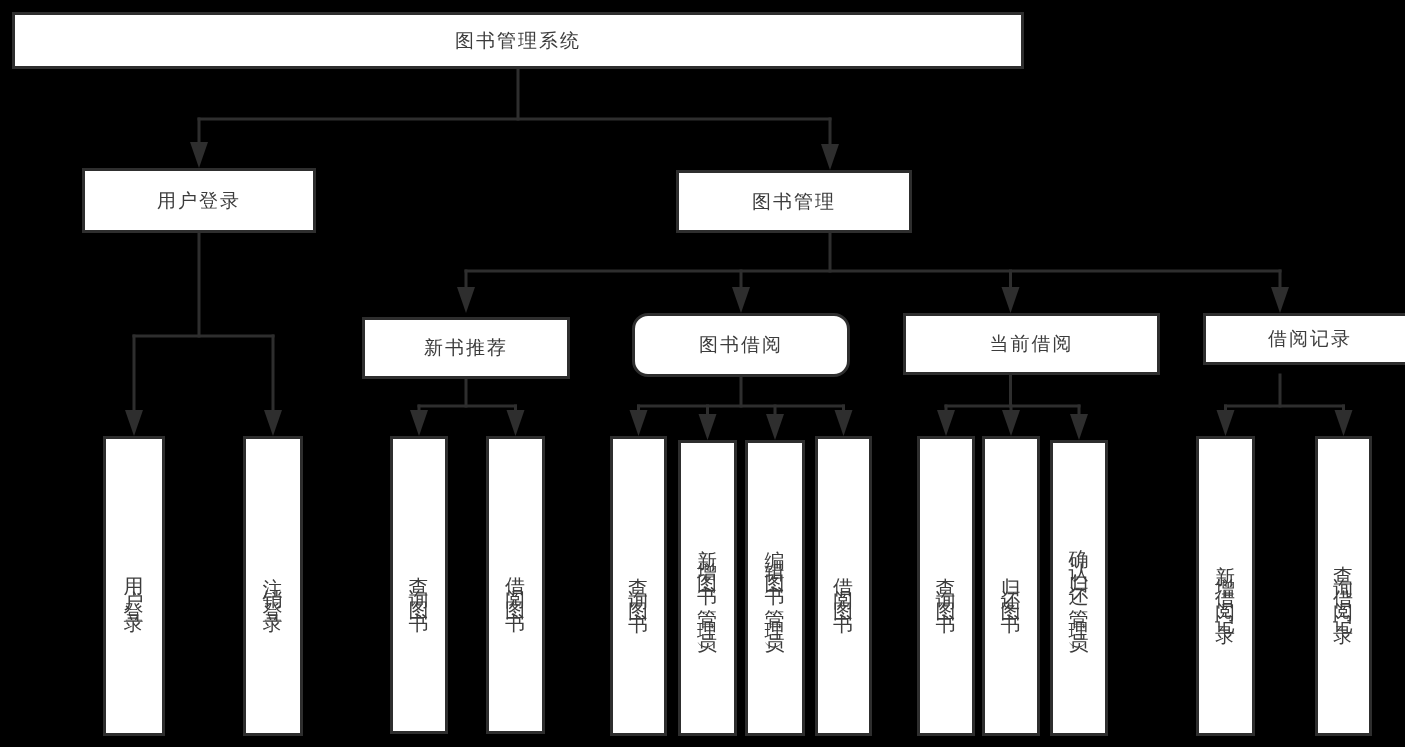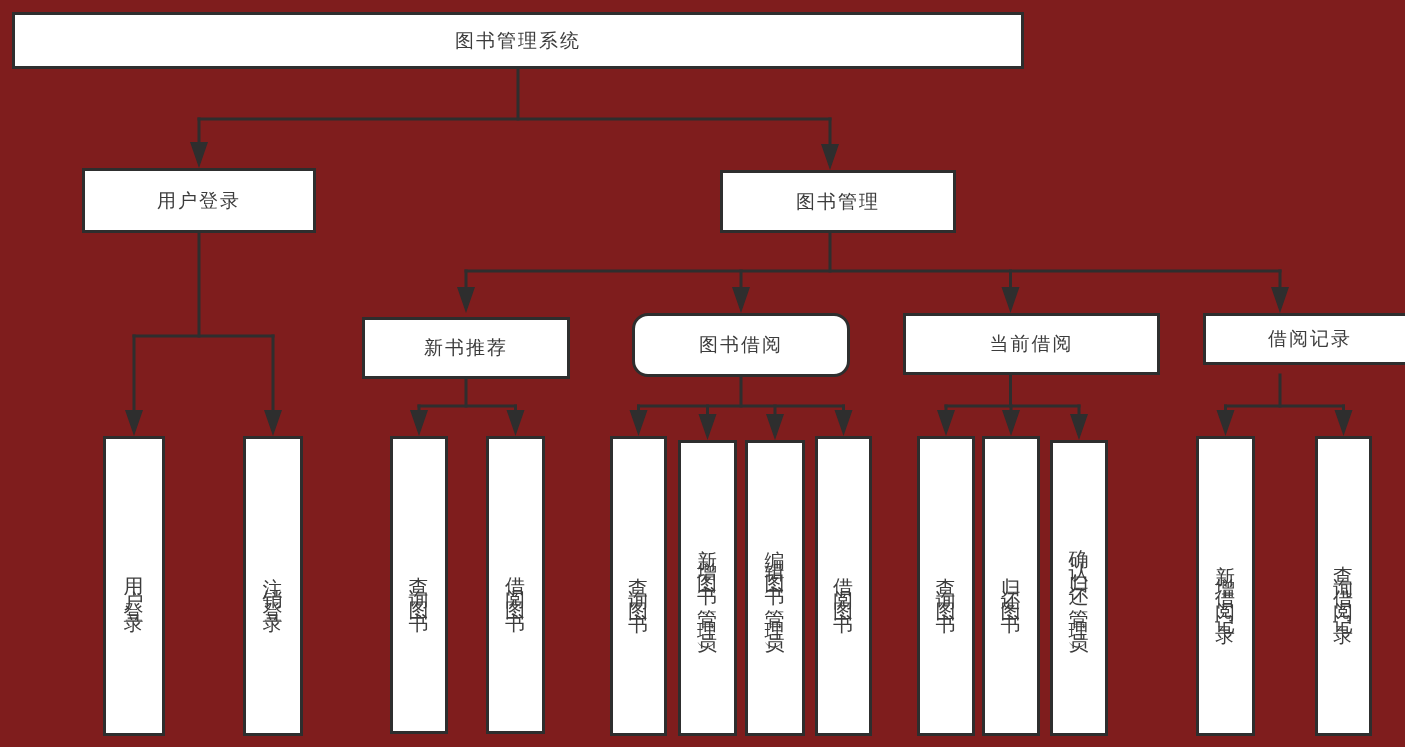--- a/index.html
+++ b/index.html
@@ -7,7 +7,7 @@
     position: relative;
     width: 1405px;
     height: 747px;
-    background: #7f1d1d;
+    background: #000000;
     overflow: hidden;
     font-family: "Liberation Sans", sans-serif;
   }

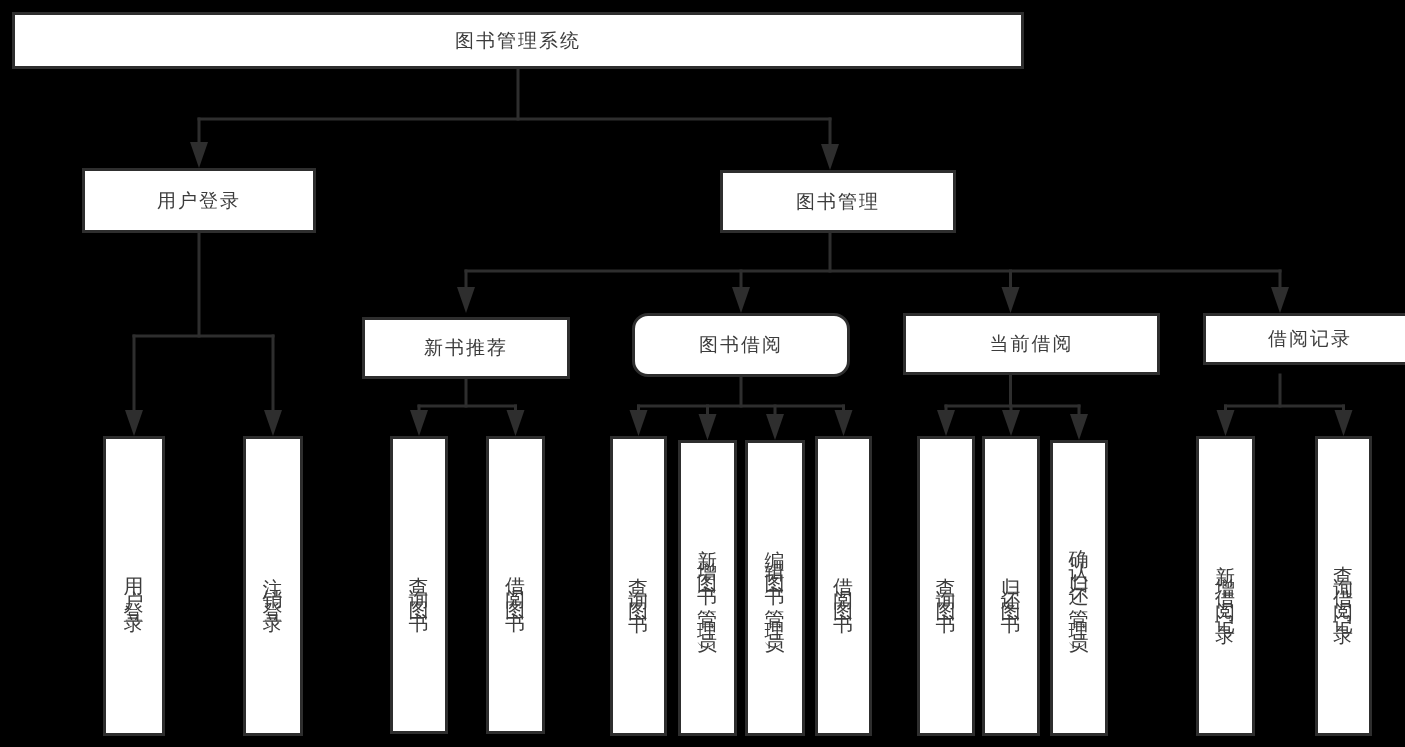--- a/index.html
+++ b/index.html
@@ -114,7 +114,7 @@
       <div class="node horiz" style="left: 82px; top: 168px; width: 234px; height: 65px; border-color: rgb(46, 46, 46); color: rgb(60, 60, 60);">
         <span class="node-label">用户登录</span>
       </div>
-      <div class="node horiz" style="left: 720px; top: 170px; width: 236px; height: 63px; border-color: rgb(46, 46, 46); color: rgb(60, 60, 60);">
+      <div class="node horiz" style="left: 676px; top: 170px; width: 236px; height: 63px; border-color: rgb(46, 46, 46); color: rgb(60, 60, 60);">
         <span class="node-label">图书管理</span>
       </div>
       <div class="node horiz" style="left: 362px; top: 317px; width: 208px; height: 62px; border-color: rgb(46, 46, 46); color: rgb(60, 60, 60);">

